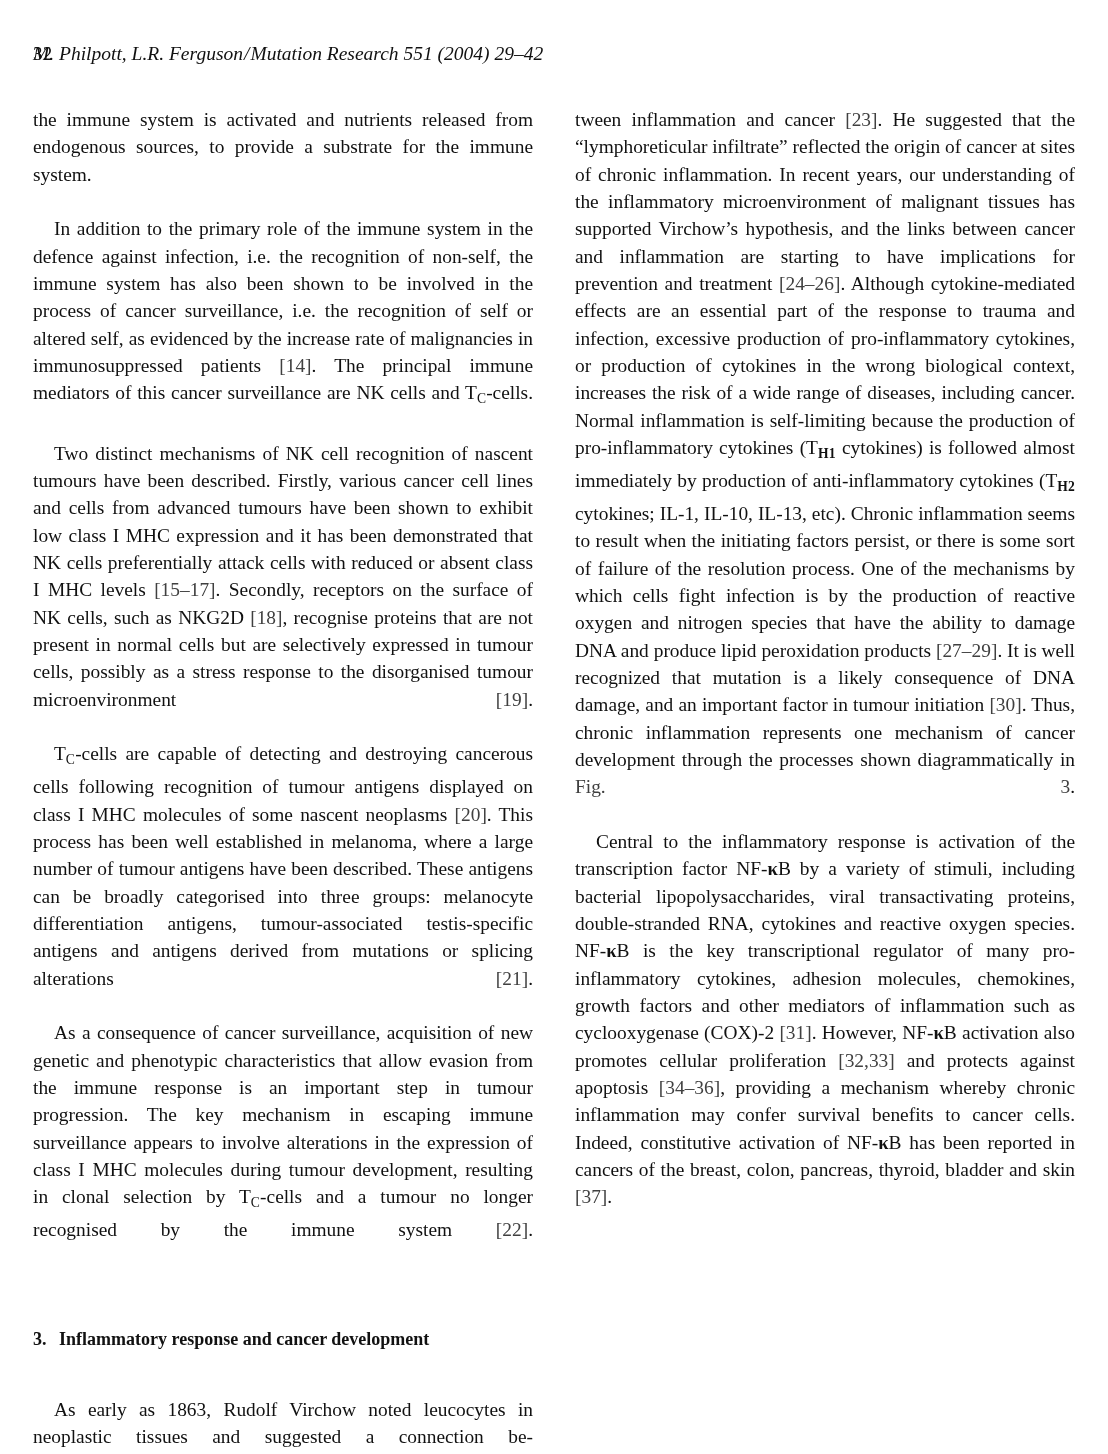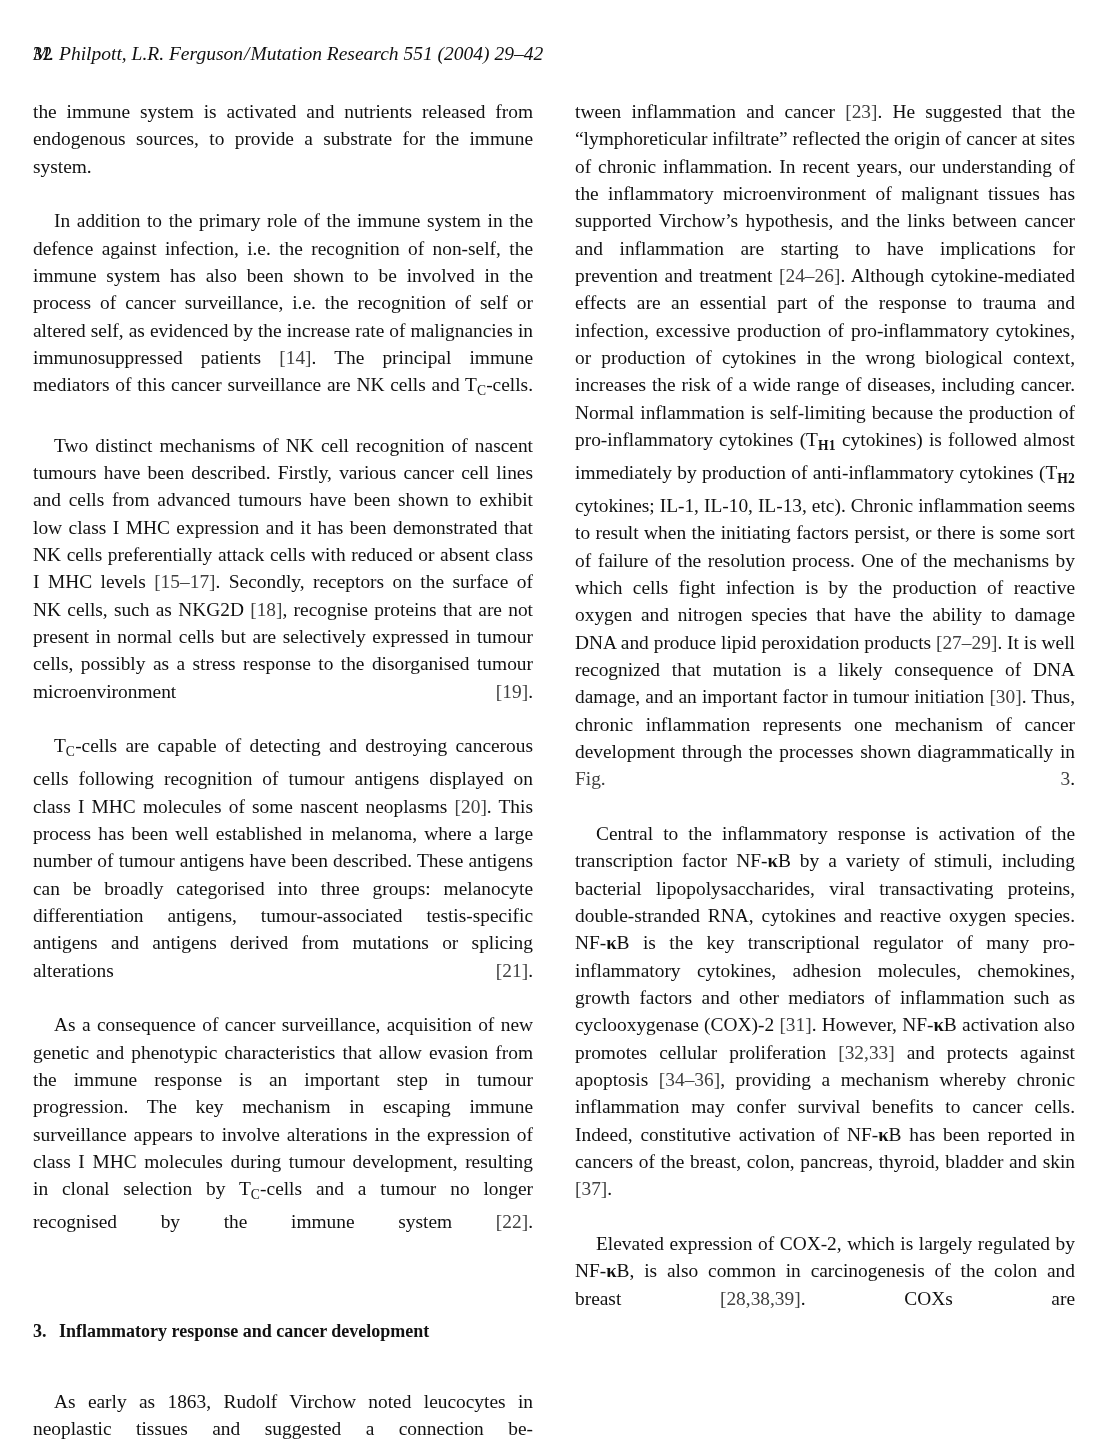--- a/index.html
+++ b/index.html
@@ -66,7 +66,7 @@
   }
   .col {
     position: absolute;
-    top: 0;
+    top: 8px;
     width: 500px;
     height: 1320px;
   }

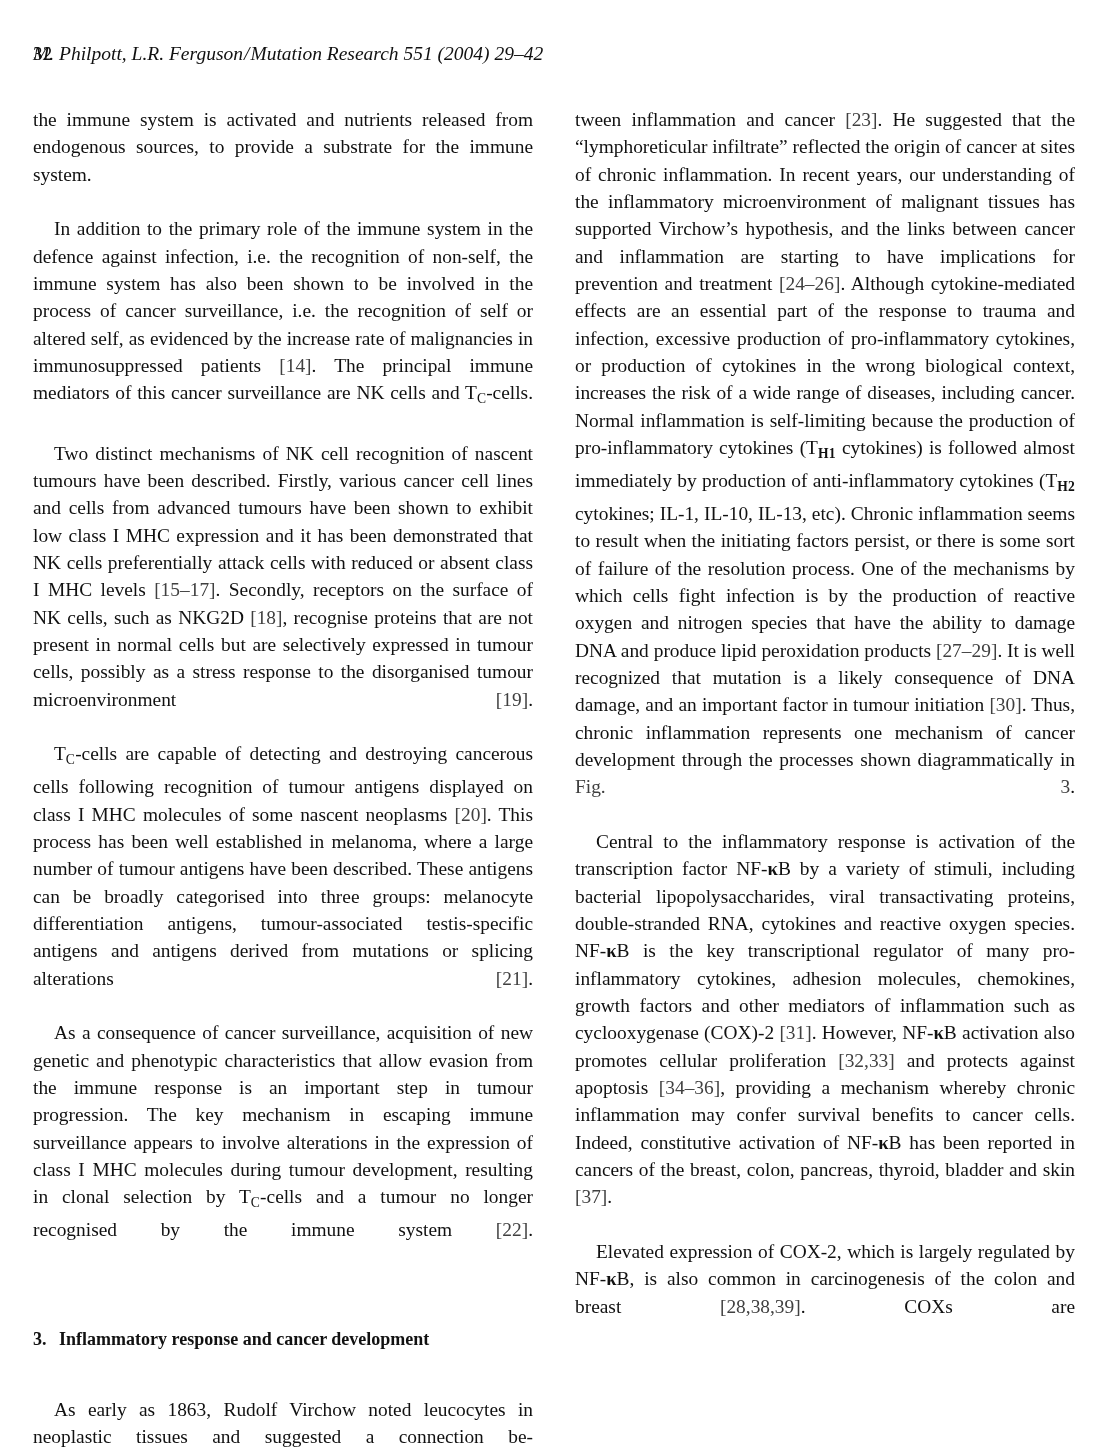--- a/index.html
+++ b/index.html
@@ -160,7 +160,6 @@
     <div class="col col-right" id="col-right">
         <p class="para noindent">tween inflammation and cancer <span class="cite">[23]</span>. He suggested that the “lymphoreticular infiltrate” reflected the origin of cancer at sites of chronic inflammation. In recent years, our understanding of the inflammatory microenvironment of malignant tissues has supported Virchow’s hypothesis, and the links between cancer and inflammation are starting to have implications for prevention and treatment <span class="cite">[24–26]</span>. Although cytokine-mediated effects are an essential part of the response to trauma and infection, excessive production of pro-inflammatory cytokines, or production of cytokines in the wrong biological context, increases the risk of a wide range of diseases, including cancer. Normal inflammation is self-limiting because the production of pro-inflammatory cytokines (T<span class="sub-b">H1</span> cytokines) is followed almost immediately by production of anti-inflammatory cytokines (T<span class="sub-b">H2</span> cytokines; IL-1, IL-10, IL-13, etc). Chronic inflammation seems to result when the initiating factors persist, or there is some sort of failure of the resolution process. One of the mechanisms by which cells fight infection is by the production of reactive oxygen and nitrogen species that have the ability to damage DNA and produce lipid peroxidation products <span class="cite">[27–29]</span>. It is well recognized that mutation is a likely consequence of DNA damage, and an important factor in tumour initiation <span class="cite">[30]</span>. Thus, chronic inflammation represents one mechanism of cancer development through the processes shown diagrammatically in <span class="cite">Fig. 3</span>.</p>
         <p class="para indent">Central to the inflammatory response is activation of the transcription factor NF-<span class="kappa">κ</span>B by a variety of stimuli, including bacterial lipopolysaccharides, viral transactivating proteins, double-stranded RNA, cytokines and reactive oxygen species. NF-<span class="kappa">κ</span>B is the key transcriptional regulator of many pro-inflammatory cytokines, adhesion molecules, chemokines, growth factors and other mediators of inflammation such as cyclooxygenase (COX)-2 <span class="cite">[31]</span>. However, NF-<span class="kappa">κ</span>B activation also promotes cellular proliferation <span class="cite">[32,33]</span> and protects against apoptosis <span class="cite">[34–36]</span>, providing a mechanism whereby chronic inflammation may confer survival benefits to cancer cells. Indeed, constitutive activation of NF-<span class="kappa">κ</span>B has been reported in cancers of the breast, colon, pancreas, thyroid, bladder and skin <span class="cite">[37]</span>.</p>
-        <p class="para indent">Elevated expression of COX-2, which is largely regulated by NF-<span class="kappa">κ</span>B, is also common in carcinogenesis of the colon and breast <span class="cite">[28,38,39]</span>. COXs are</p>
       </div>
   </div>
 

